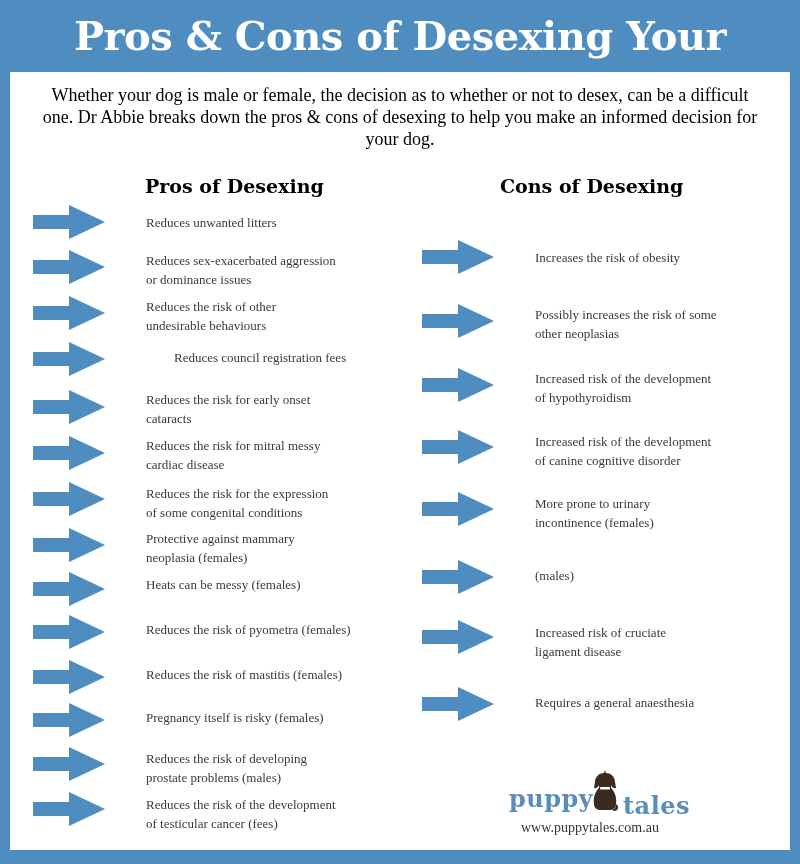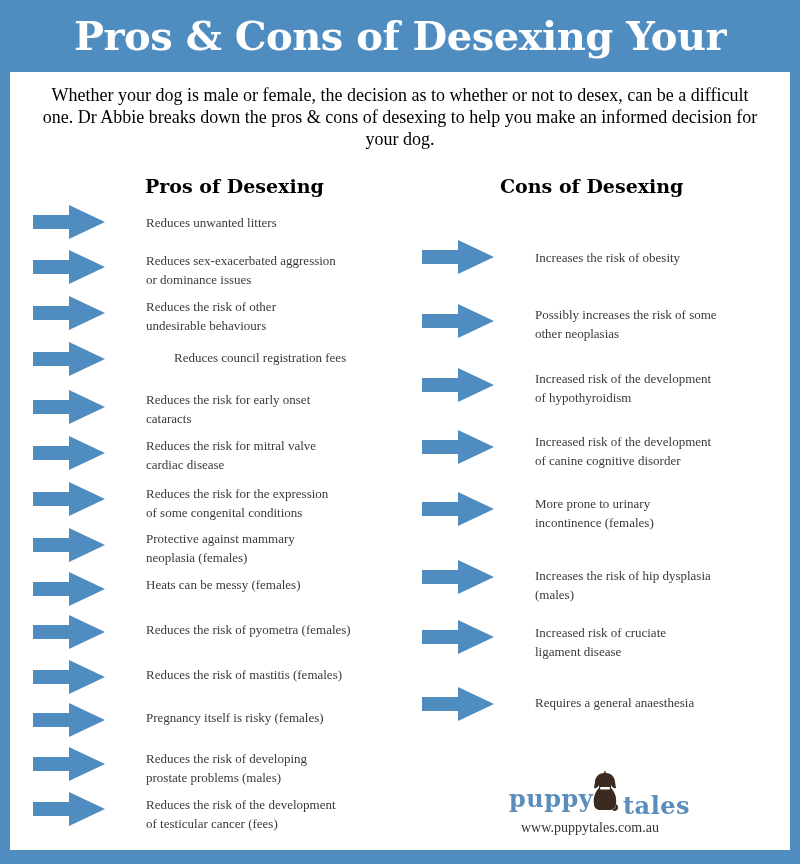--- a/index.html
+++ b/index.html
@@ -104,7 +104,7 @@
         <path d="M0 10 L36 10 L36 0 L72 17 L36 34 L36 24 L0 24 Z" fill="#4f8cc0"></path>
       </svg></div>
     <div class="item-text" style="left: 146px; top: 436px;">
-      <div>Reduces the risk for mitral valve</div>
+      <div>Reduces the risk for mitral messy</div>
       <div>cardiac disease</div>
     </div>
     <div class="arrow" style="left: 33px; top: 482px;"><svg viewBox="0 0 72 34" width="72" height="34">

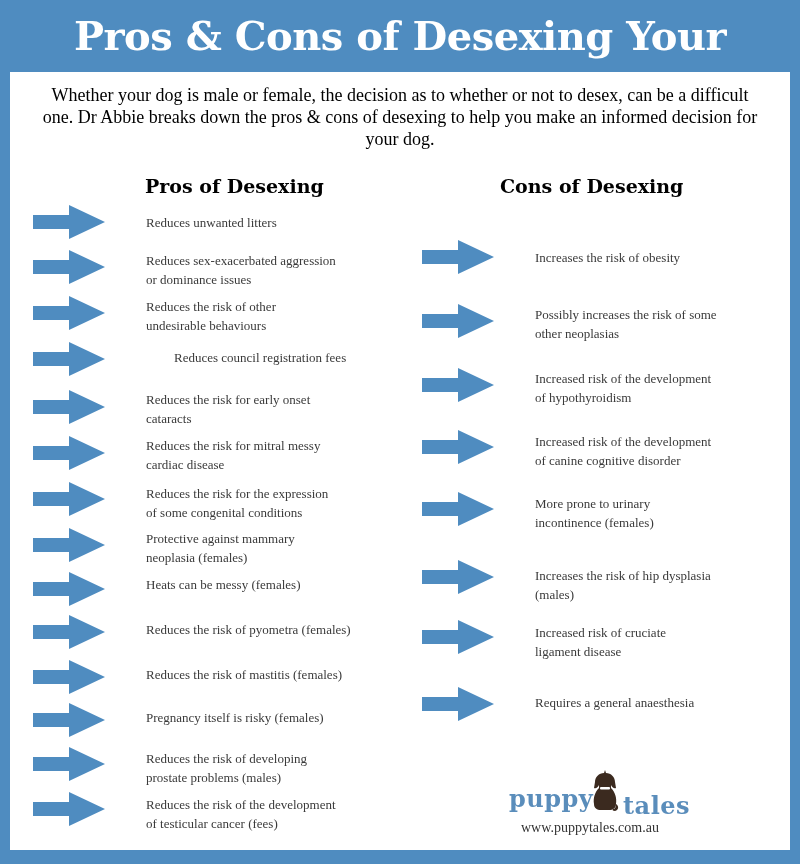--- a/index.html
+++ b/index.html
@@ -199,7 +199,6 @@
         <path d="M0 10 L36 10 L36 0 L72 17 L36 34 L36 24 L0 24 Z" fill="#4f8cc0"></path>
       </svg></div>
     <div class="item-text" style="left: 535px; top: 566px;">
-      <div>Increases the risk of hip dysplasia</div>
       <div>(males)</div>
     </div>
     <div class="arrow" style="left: 422px; top: 620px;"><svg viewBox="0 0 72 34" width="72" height="34">

